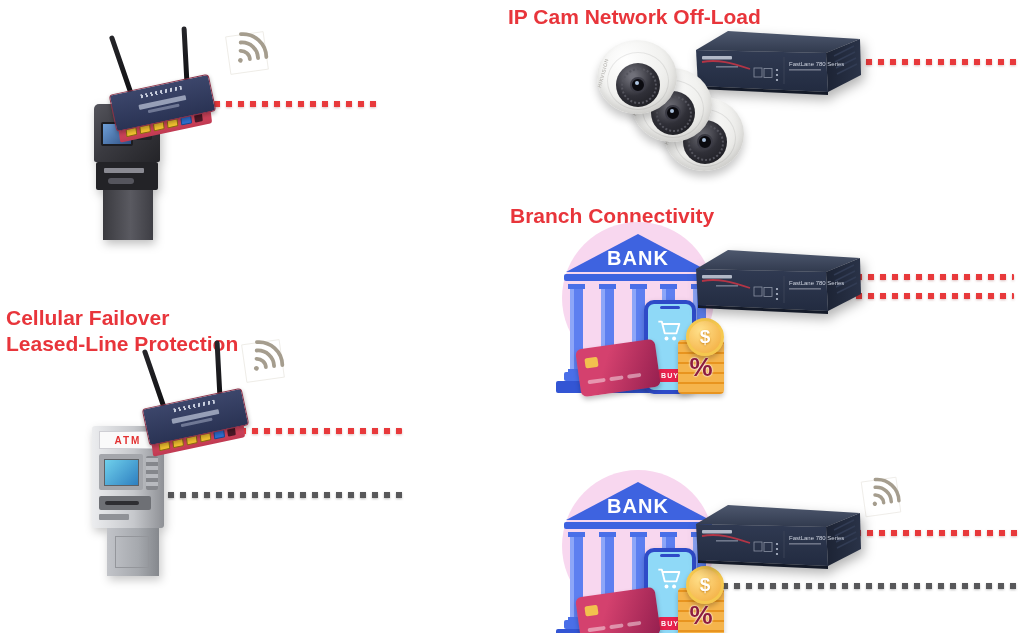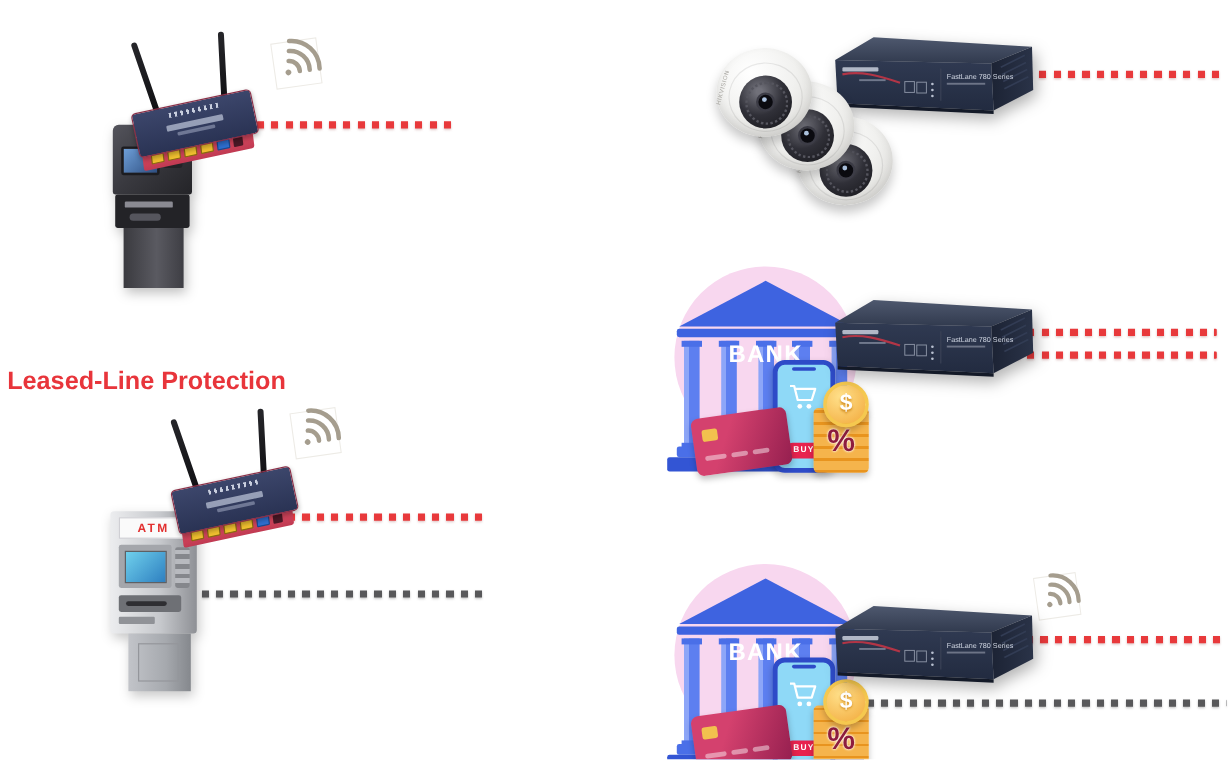--- a/index.html
+++ b/index.html
@@ -196,6 +196,7 @@
     </div>
   </div>
 
+  <div class="title" style="left:508px;top:4px">IP Cam Network Off-Load</div>
 
   <div class="dotline red" style="left:842px;top:59px;width:176px"></div>
 

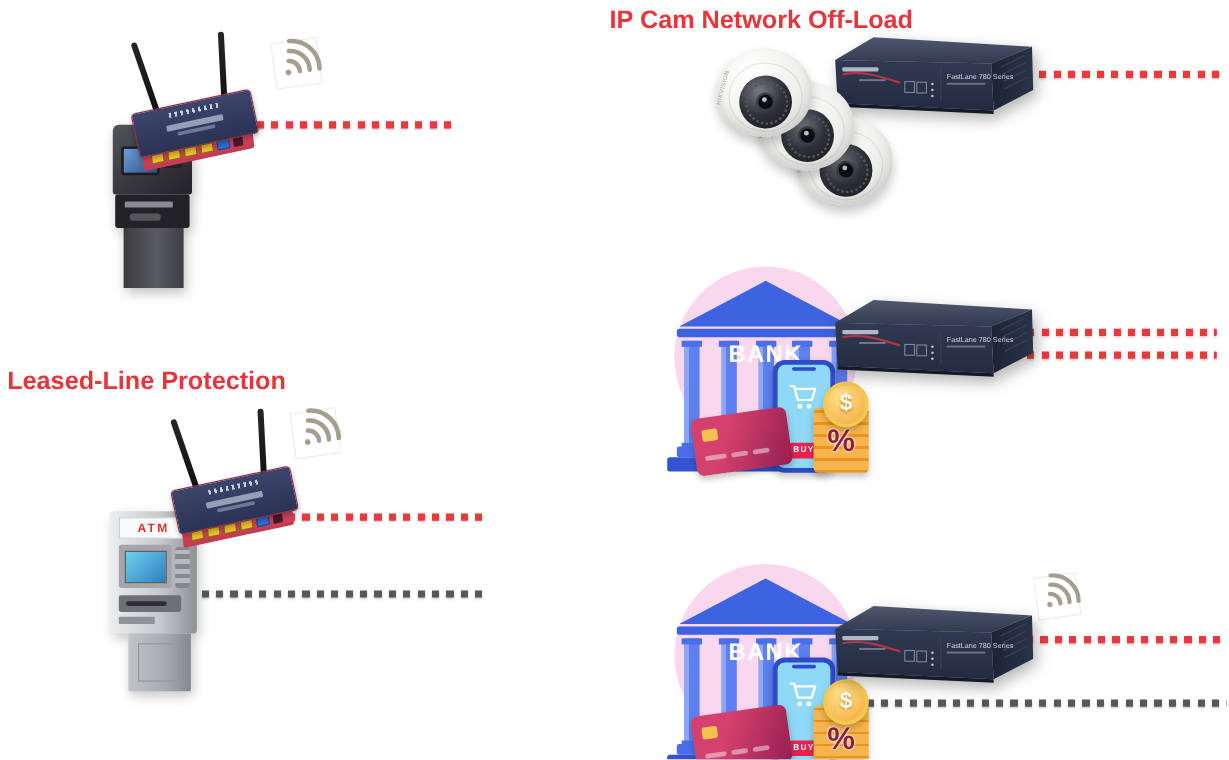--- a/index.html
+++ b/index.html
@@ -260,6 +260,7 @@
     </div>
   </div>
 
+  <div class="title" style="left:510px;top:203px">Branch Connectivity</div>
 
   <div class="dotline red" style="left:844px;top:274px;width:170px"></div>
   <div class="dotline red" style="left:844px;top:293px;width:170px"></div>

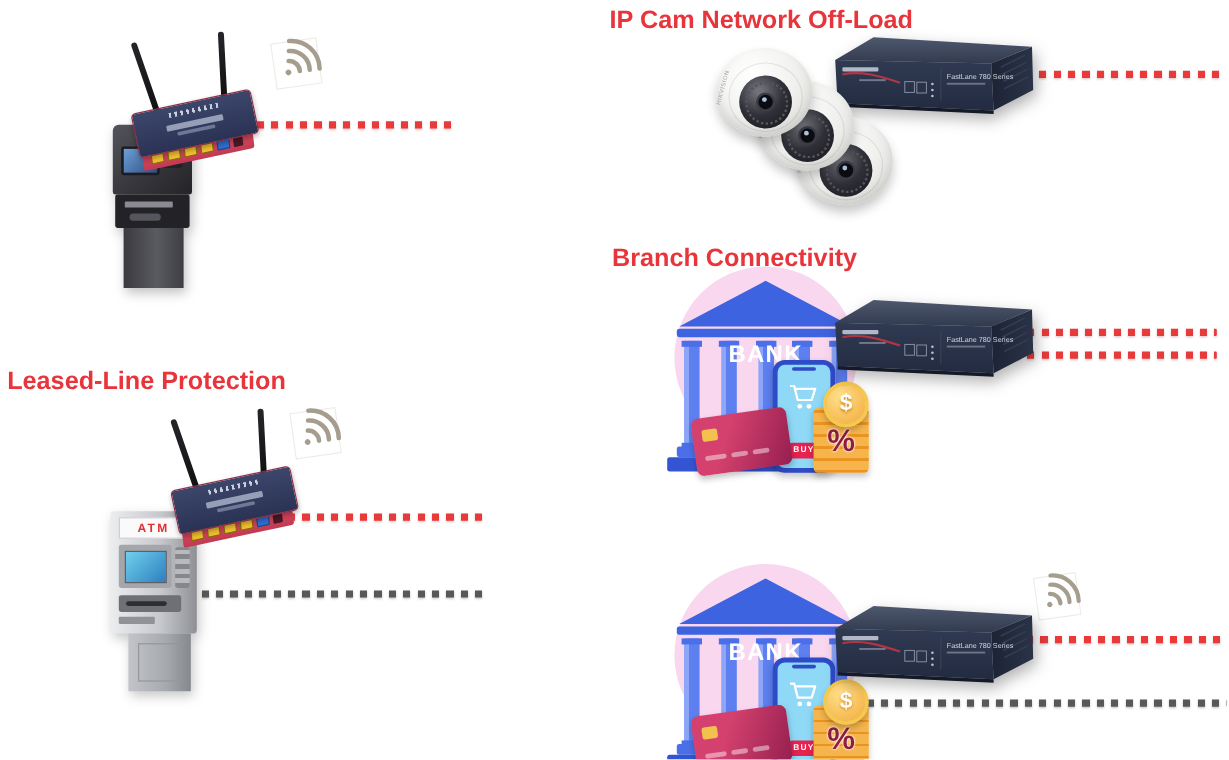--- a/index.html
+++ b/index.html
@@ -100,7 +100,7 @@
               border-left:72px solid transparent;border-right:72px solid transparent;
               border-bottom:38px solid #3E63E0;}
   .b-sign{position:absolute;left:10px;top:27px;width:144px;text-align:center;color:#fff;
-          font-weight:bold;font-size:20px;letter-spacing:1px;z-index:2;margin-top:38px;}
+          font-weight:bold;font-size:20px;letter-spacing:1px;z-index:2;}
   .b-beam{position:absolute;left:8px;top:54px;width:148px;height:7px;background:#3E63E0;border-radius:2px;}
   .b-cols{position:absolute;left:14px;top:64px;width:136px;height:90px;display:flex;justify-content:space-between;}
   .b-col{position:relative;width:13px;height:100%;background:linear-gradient(90deg,#8DA6F8 0 4px,#5D7FF0 4px);}

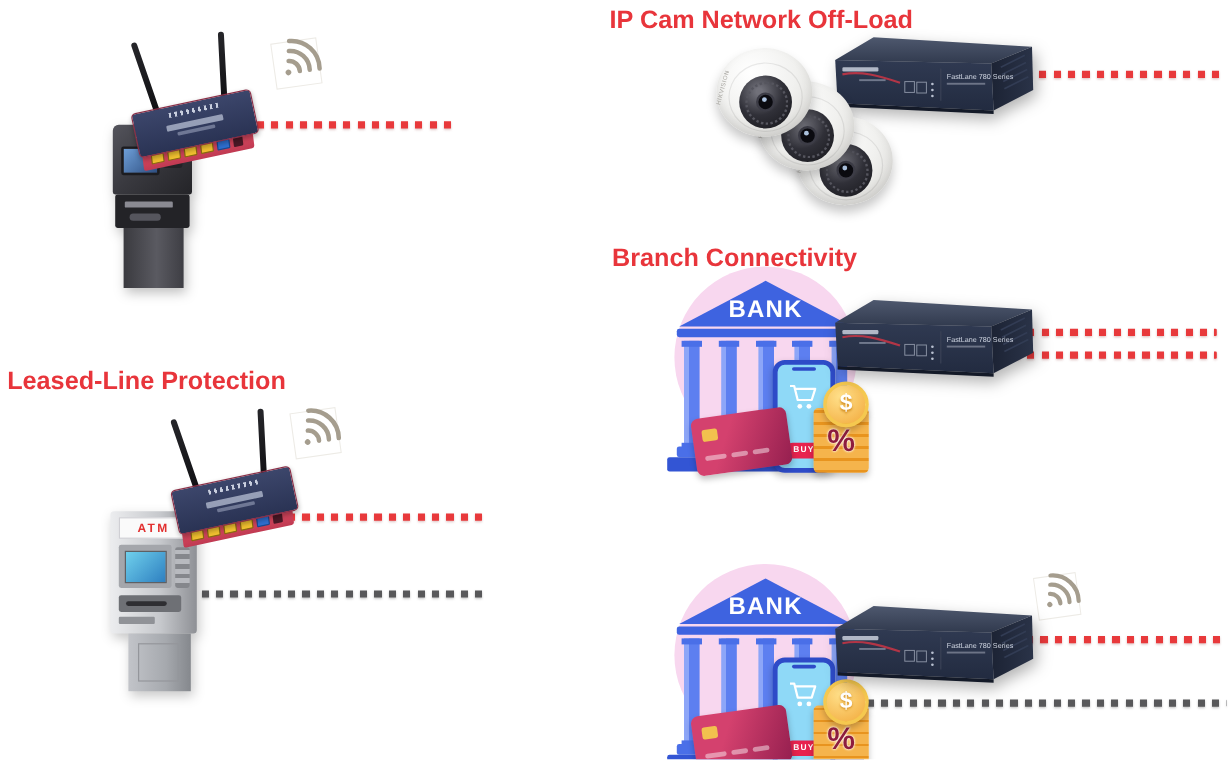--- a/index.html
+++ b/index.html
@@ -327,6 +327,7 @@
   </div>
 
   <div class="title" style="left:6px;top:305px">
+    <div>Cellular Failover</div>
     <div>Leased-Line Protection</div>
   </div>
 

